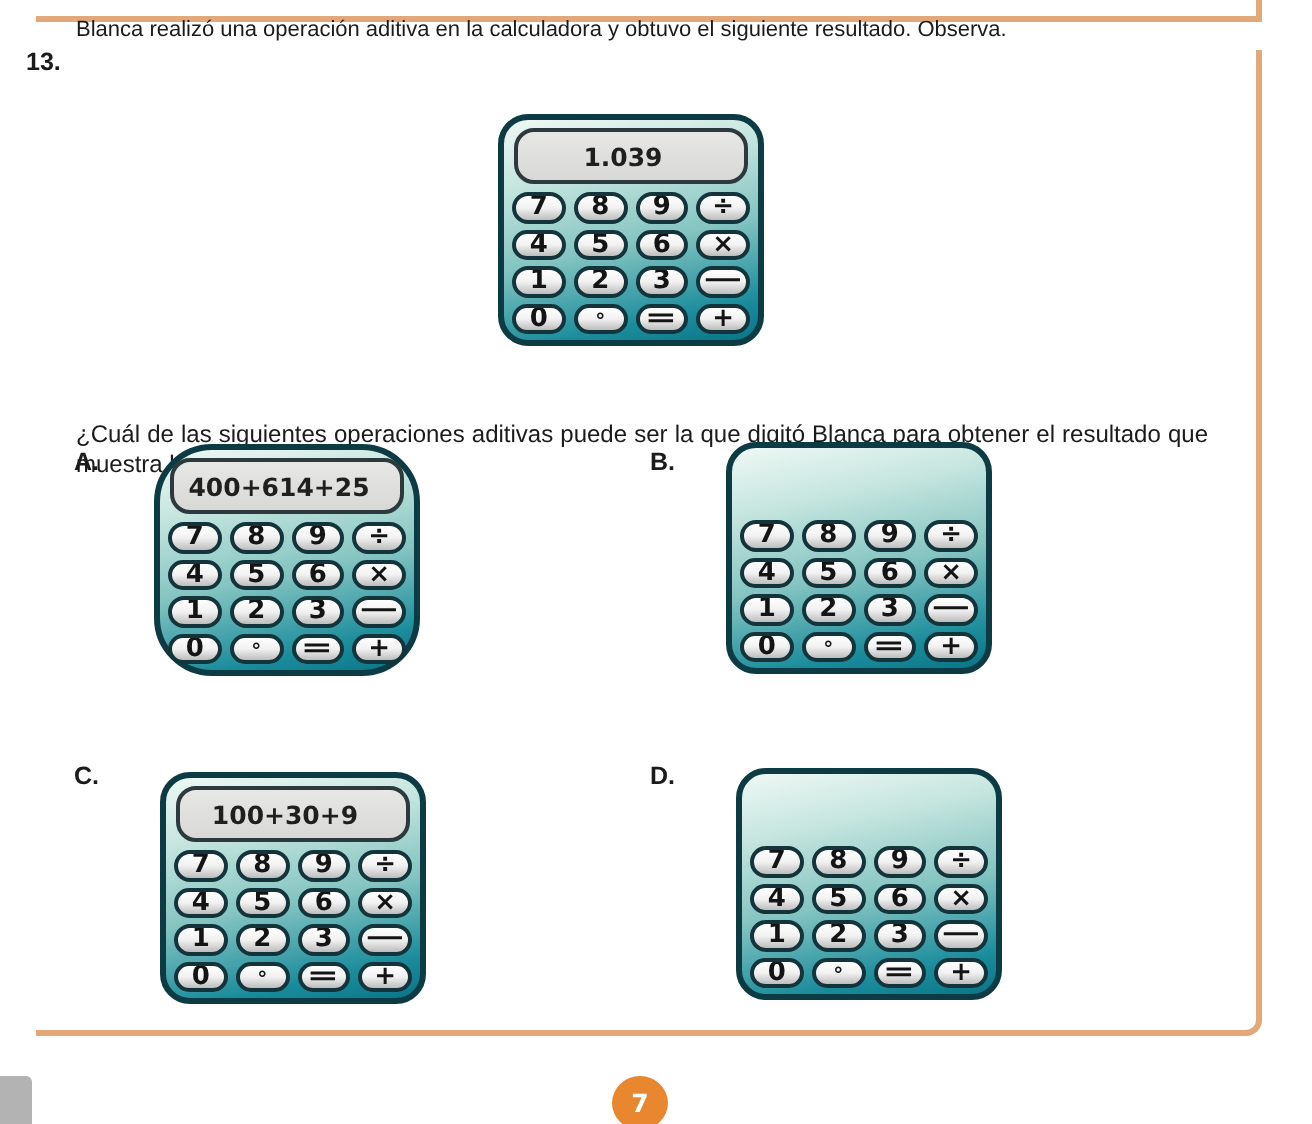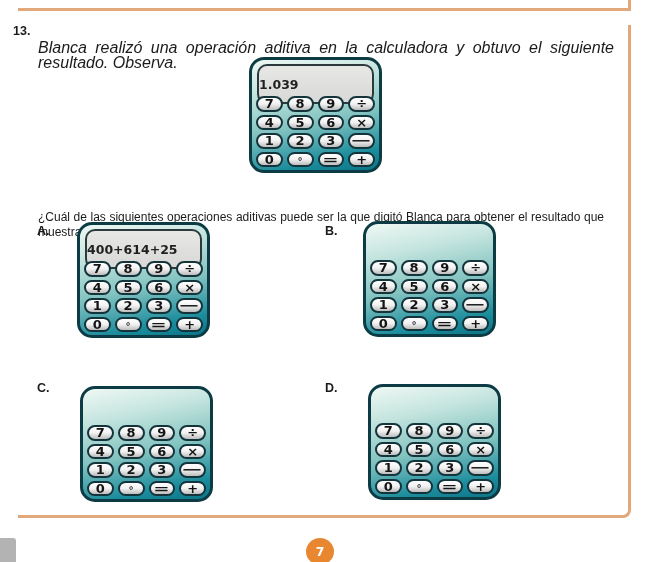--- a/index.html
+++ b/index.html
@@ -28,8 +28,8 @@
     font-size:12.5px;font-weight:bold;
   }
   .q-intro{
-    position:absolute;left:38px;top:40px;width:576px;
-    font-size:16px;line-height:15px;text-align:justify;font-style:italic;
+    position:absolute;left:38px;top:8px;width:576px;
+    font-size:11px;line-height:15px;text-align:justify;
   }
   .q-prompt{
     position:absolute;left:38px;top:181px;width:566px;

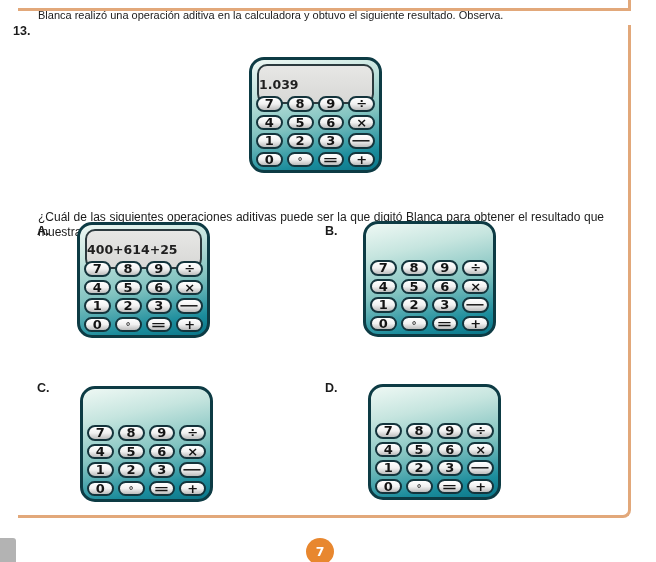--- a/index.html
+++ b/index.html
@@ -57,12 +57,12 @@
   .calc-c{left:80px;top:386px;}
   .calc-d{left:368px;top:384px;}
   .calc-display{
-    position:absolute;left:5px;right:5px;top:4px;height:40px;
+    position:absolute;left:5px;right:5px;top:4px;height:28px;
     box-sizing:border-box;
     background:linear-gradient(180deg,#e7e7e5 0%,#d8d8d6 100%);
     border:2px solid #2c3a3e;
     border-radius:10px;
-    display:flex;align-items:center;justify-content:flex-start;
+    display:flex;align-items:center;justify-content:center;
     padding-right:8px;
   }
   .disp-text{

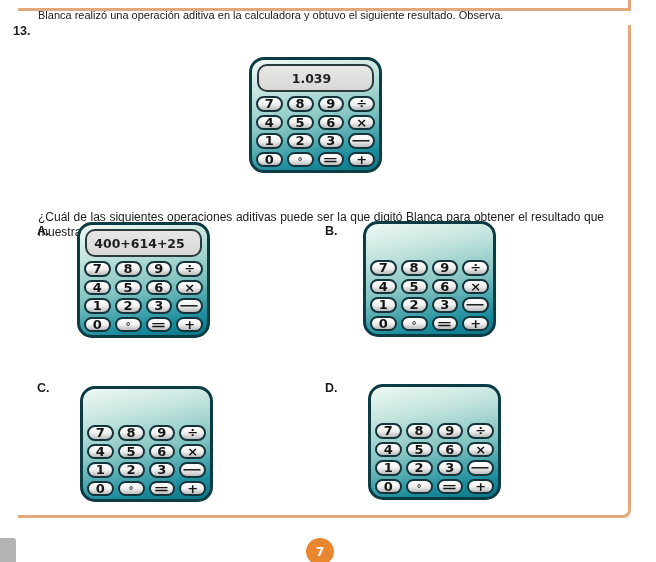--- a/index.html
+++ b/index.html
@@ -52,7 +52,7 @@
     background:linear-gradient(168deg,#eef8f4 0%,#c6e5df 25%,#84c4c1 55%,#1b8c9c 85%,#0a7588 100%);
   }
   .calc-main{left:249px;top:57px;}
-  .calc-a{left:77px;top:222px;}
+  .calc-a{left:77px;top:222px;border-radius:29px;}
   .calc-b{left:363px;top:221px;}
   .calc-c{left:80px;top:386px;}
   .calc-d{left:368px;top:384px;}

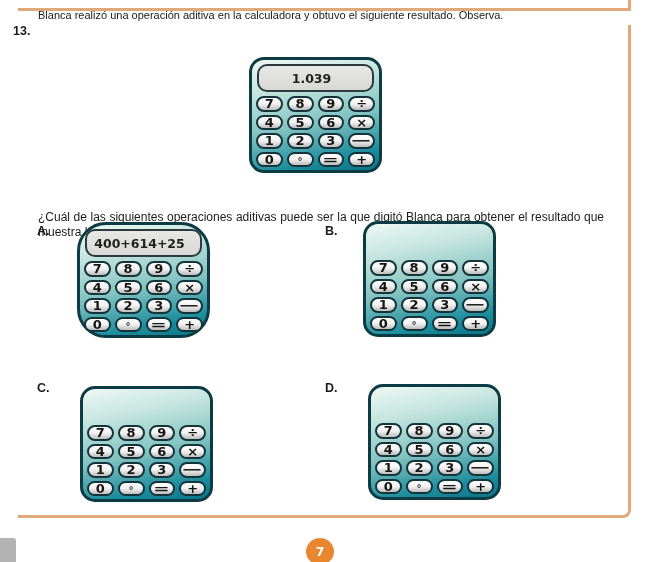--- a/index.html
+++ b/index.html
@@ -289,6 +289,9 @@
 
   <div class="opt-label lbl-c">C.</div>
   <div class="calc calc-c">
+    <div class="calc-display">
+      <span class="disp-text">100+30+9</span>
+    </div>
     <div class="keypad">
         <div class="key">
           <span>7</span>

